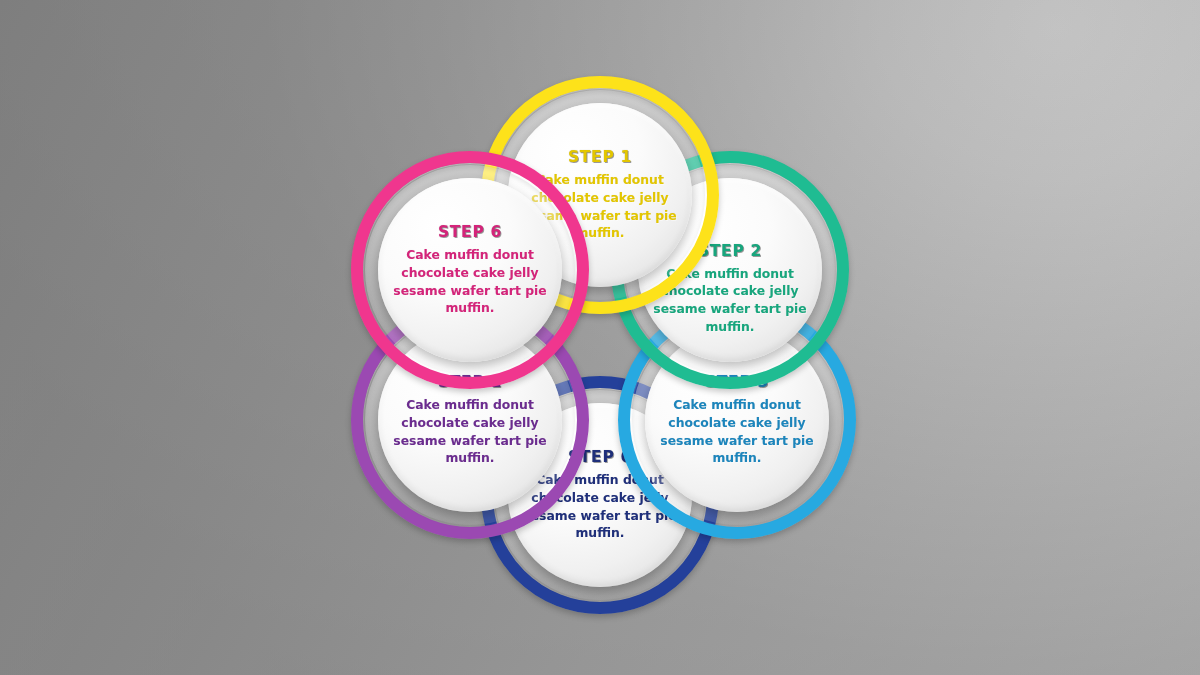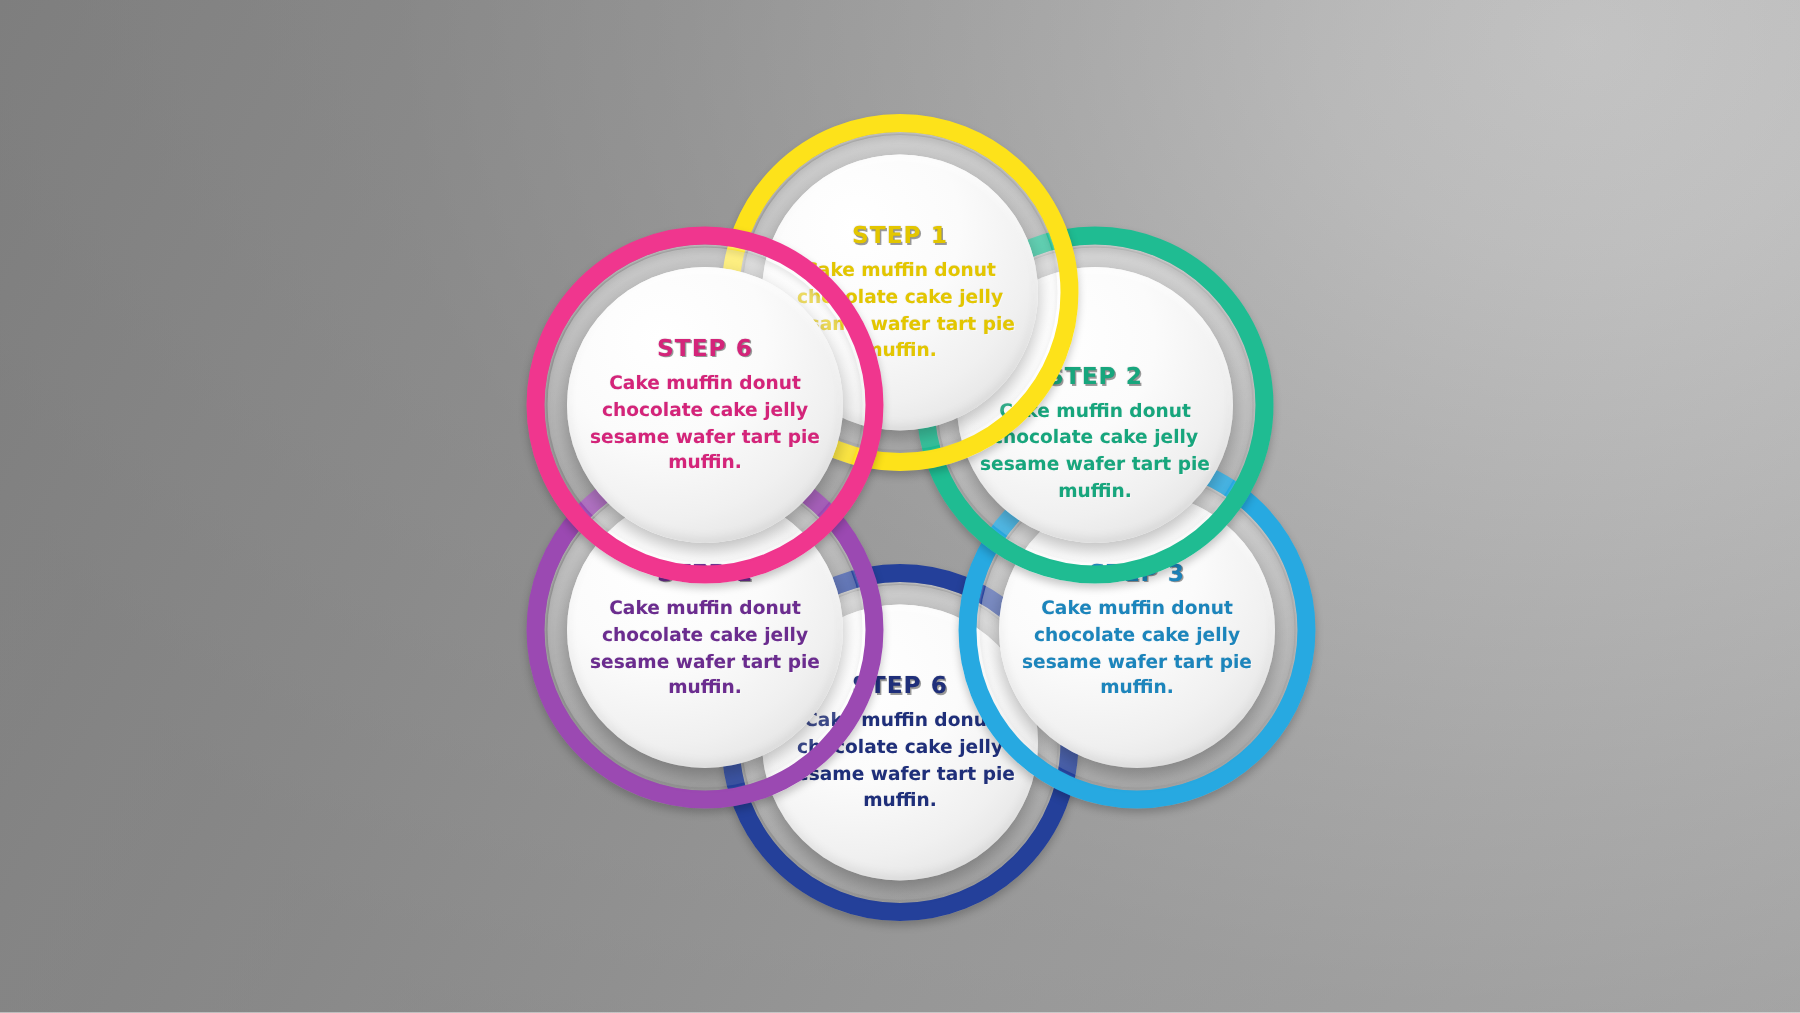--- a/index.html
+++ b/index.html
@@ -101,7 +101,7 @@
   
   #node-1 { left: 481px; top:  76px; }
   #node-2 { left: 611px; top: 151px; }
-  #node-3 { left: 639px; top: 301px; }
+  #node-3 { left: 618px; top: 301px; }
   #node-4 { left: 481px; top: 376px; }
   #node-5 { left: 351px; top: 301px; }
   #node-6 { left: 351px; top: 151px; }

